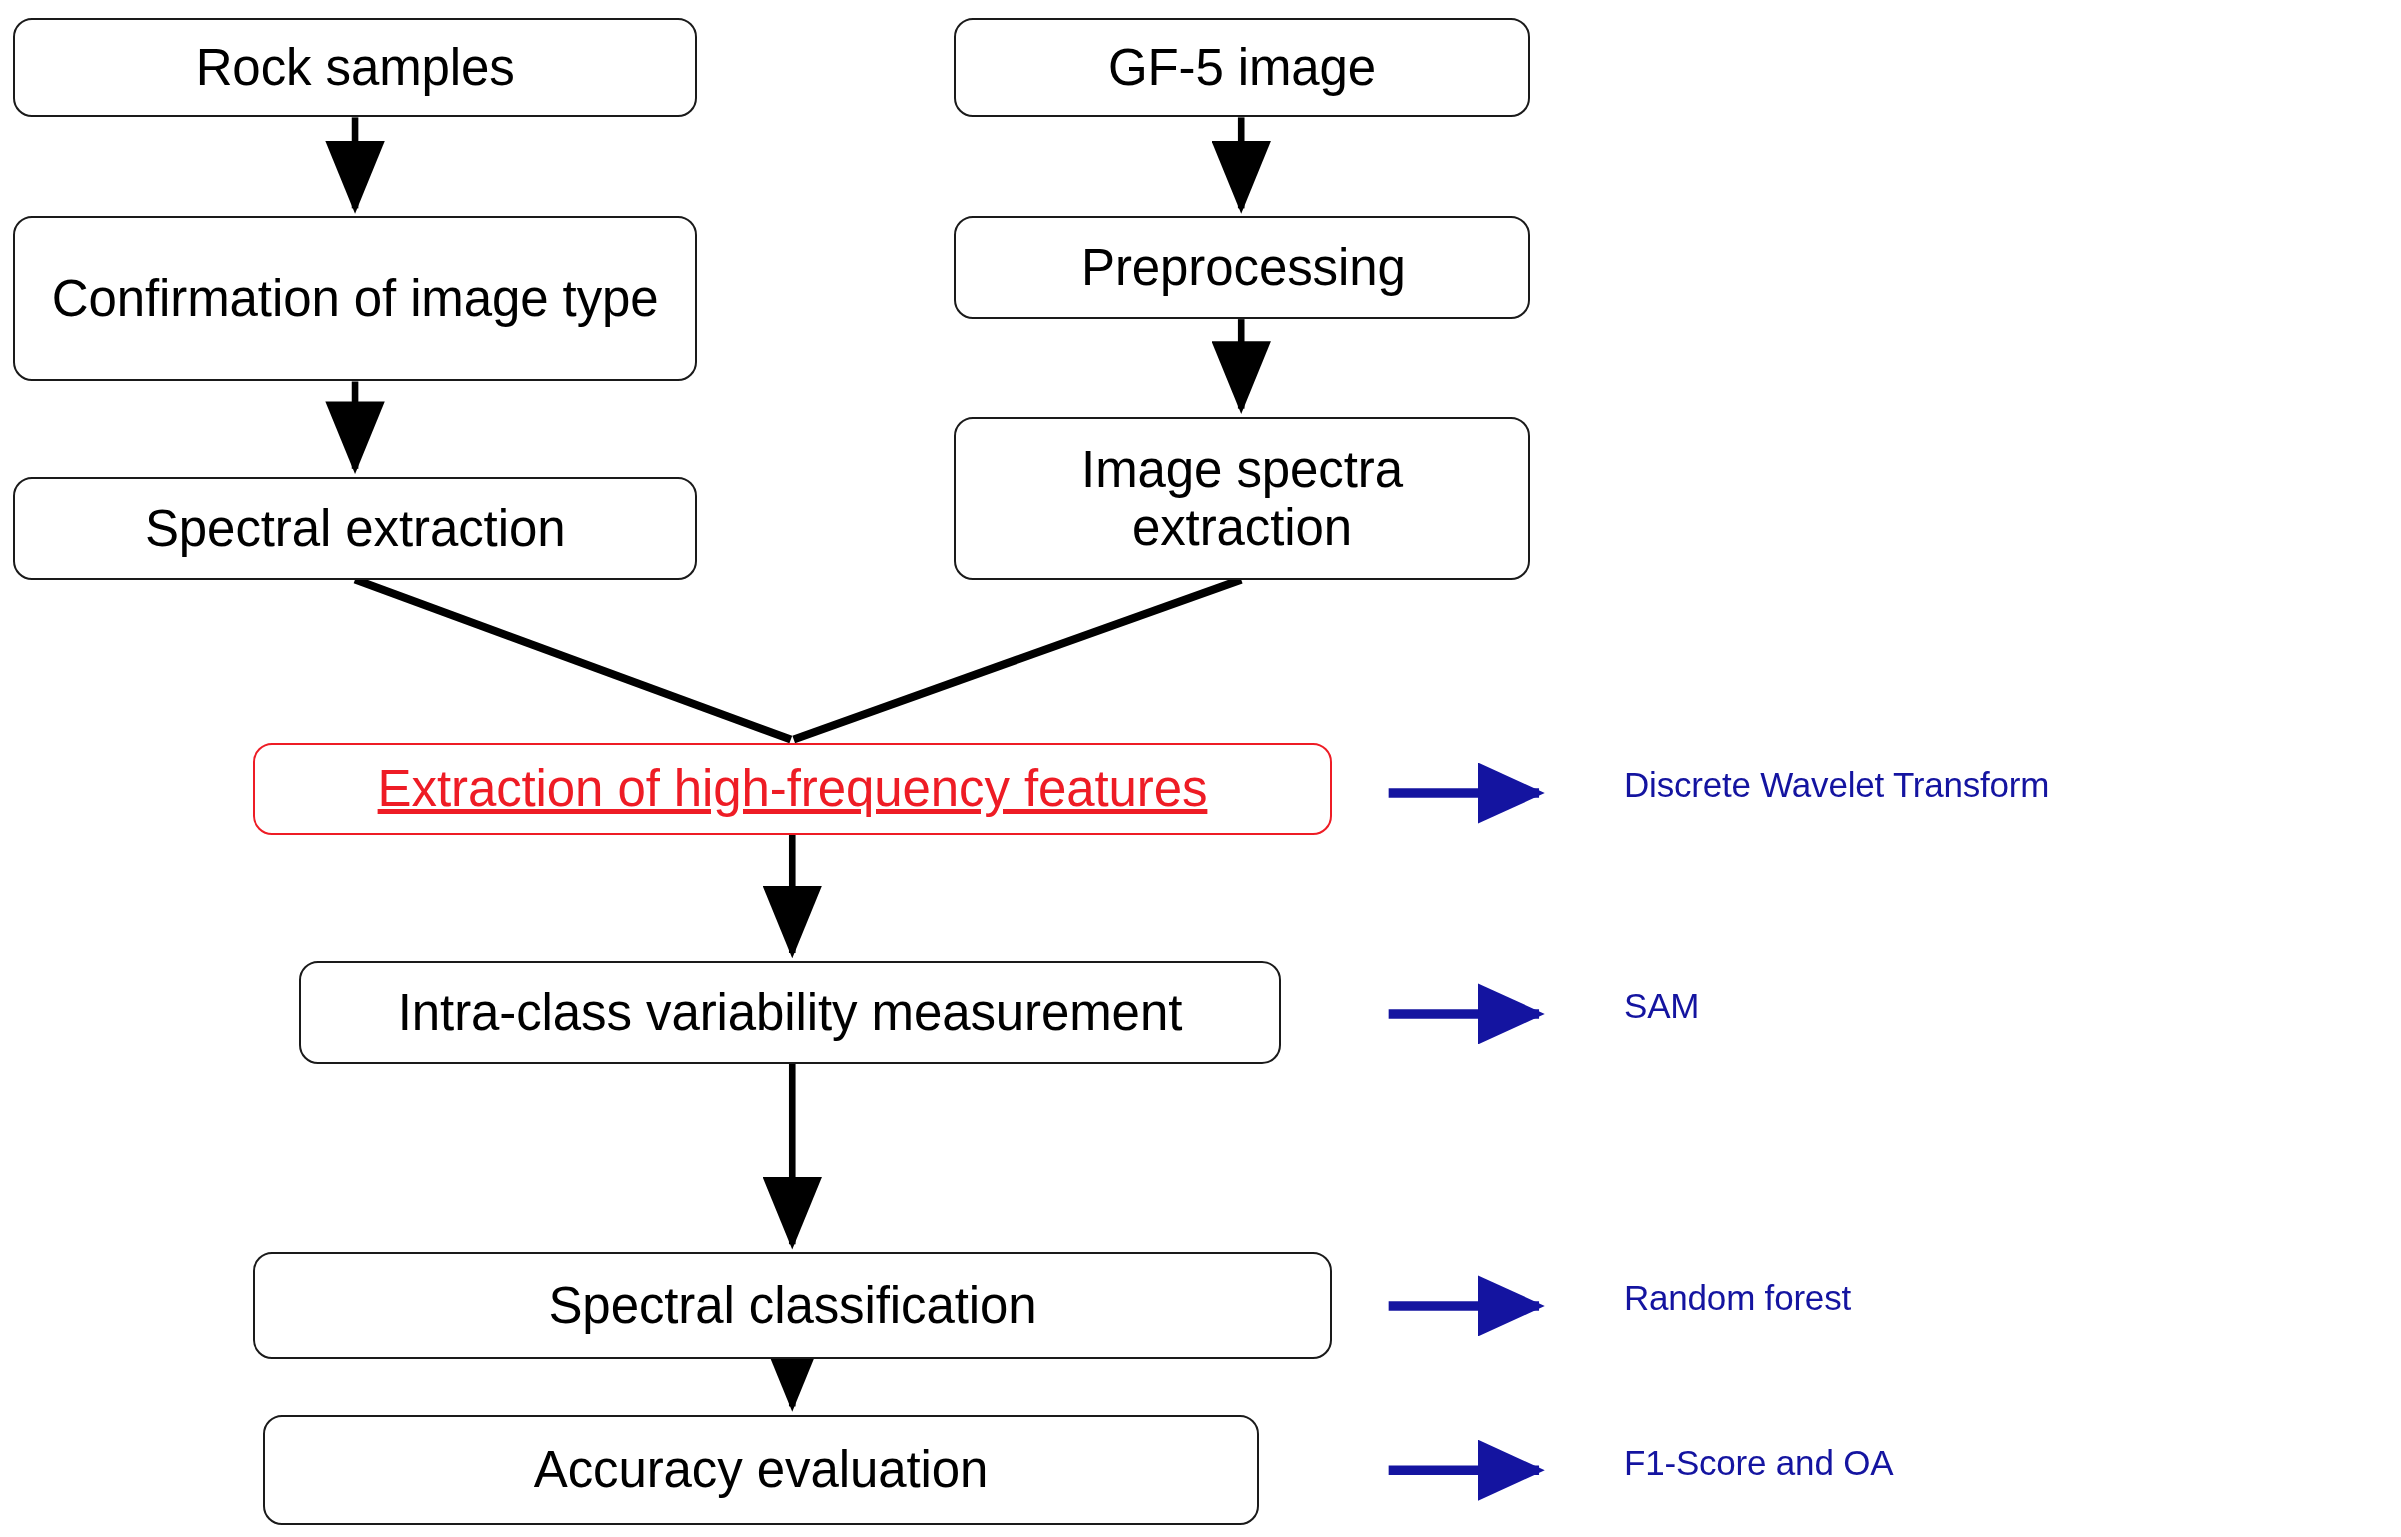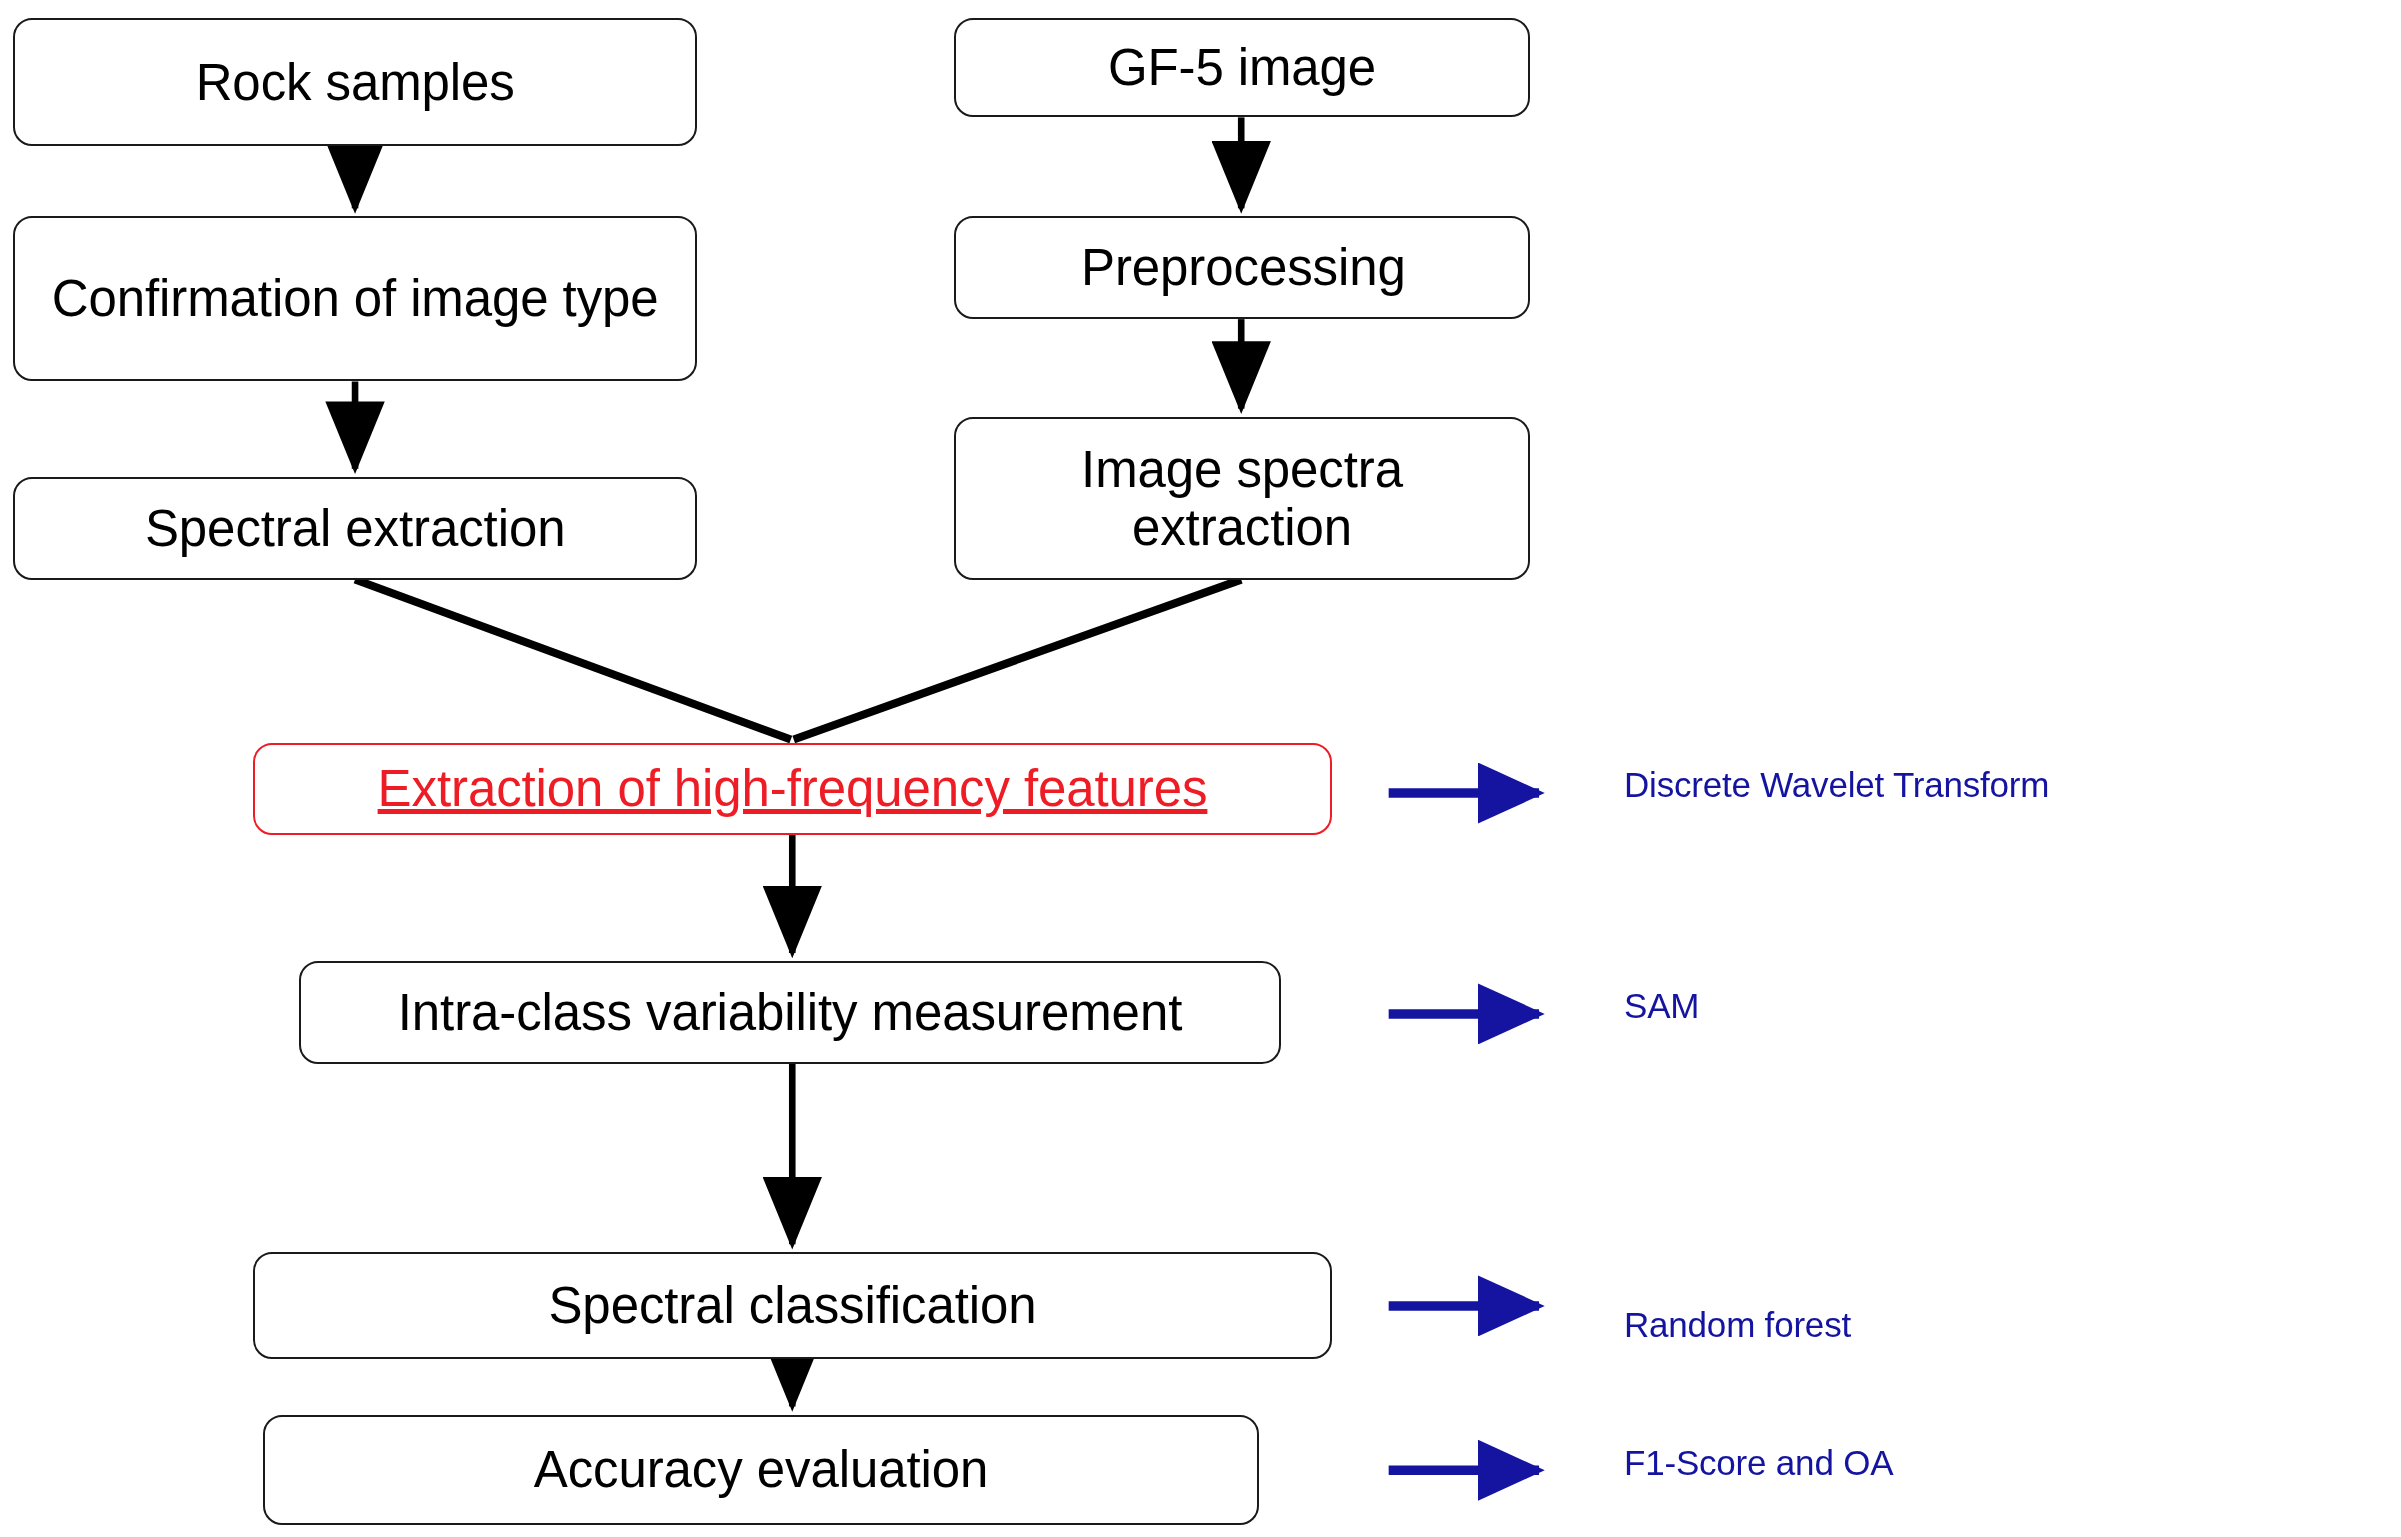--- a/index.html
+++ b/index.html
@@ -93,7 +93,7 @@
     <line x1="1893" y1="2004" x2="2098" y2="2004" stroke="#1414a0" stroke-width="13" marker-end="url(#arrow-blue)"></line>
   </svg>
 
-  <div class="node" style="left:13.2px; top:18.3px; width:684px; height:128px;">
+  <div class="node" style="left:13.2px; top:18.3px; width:684px; height:99px;">
     <span class="node-label">Rock samples</span>
   </div>
 

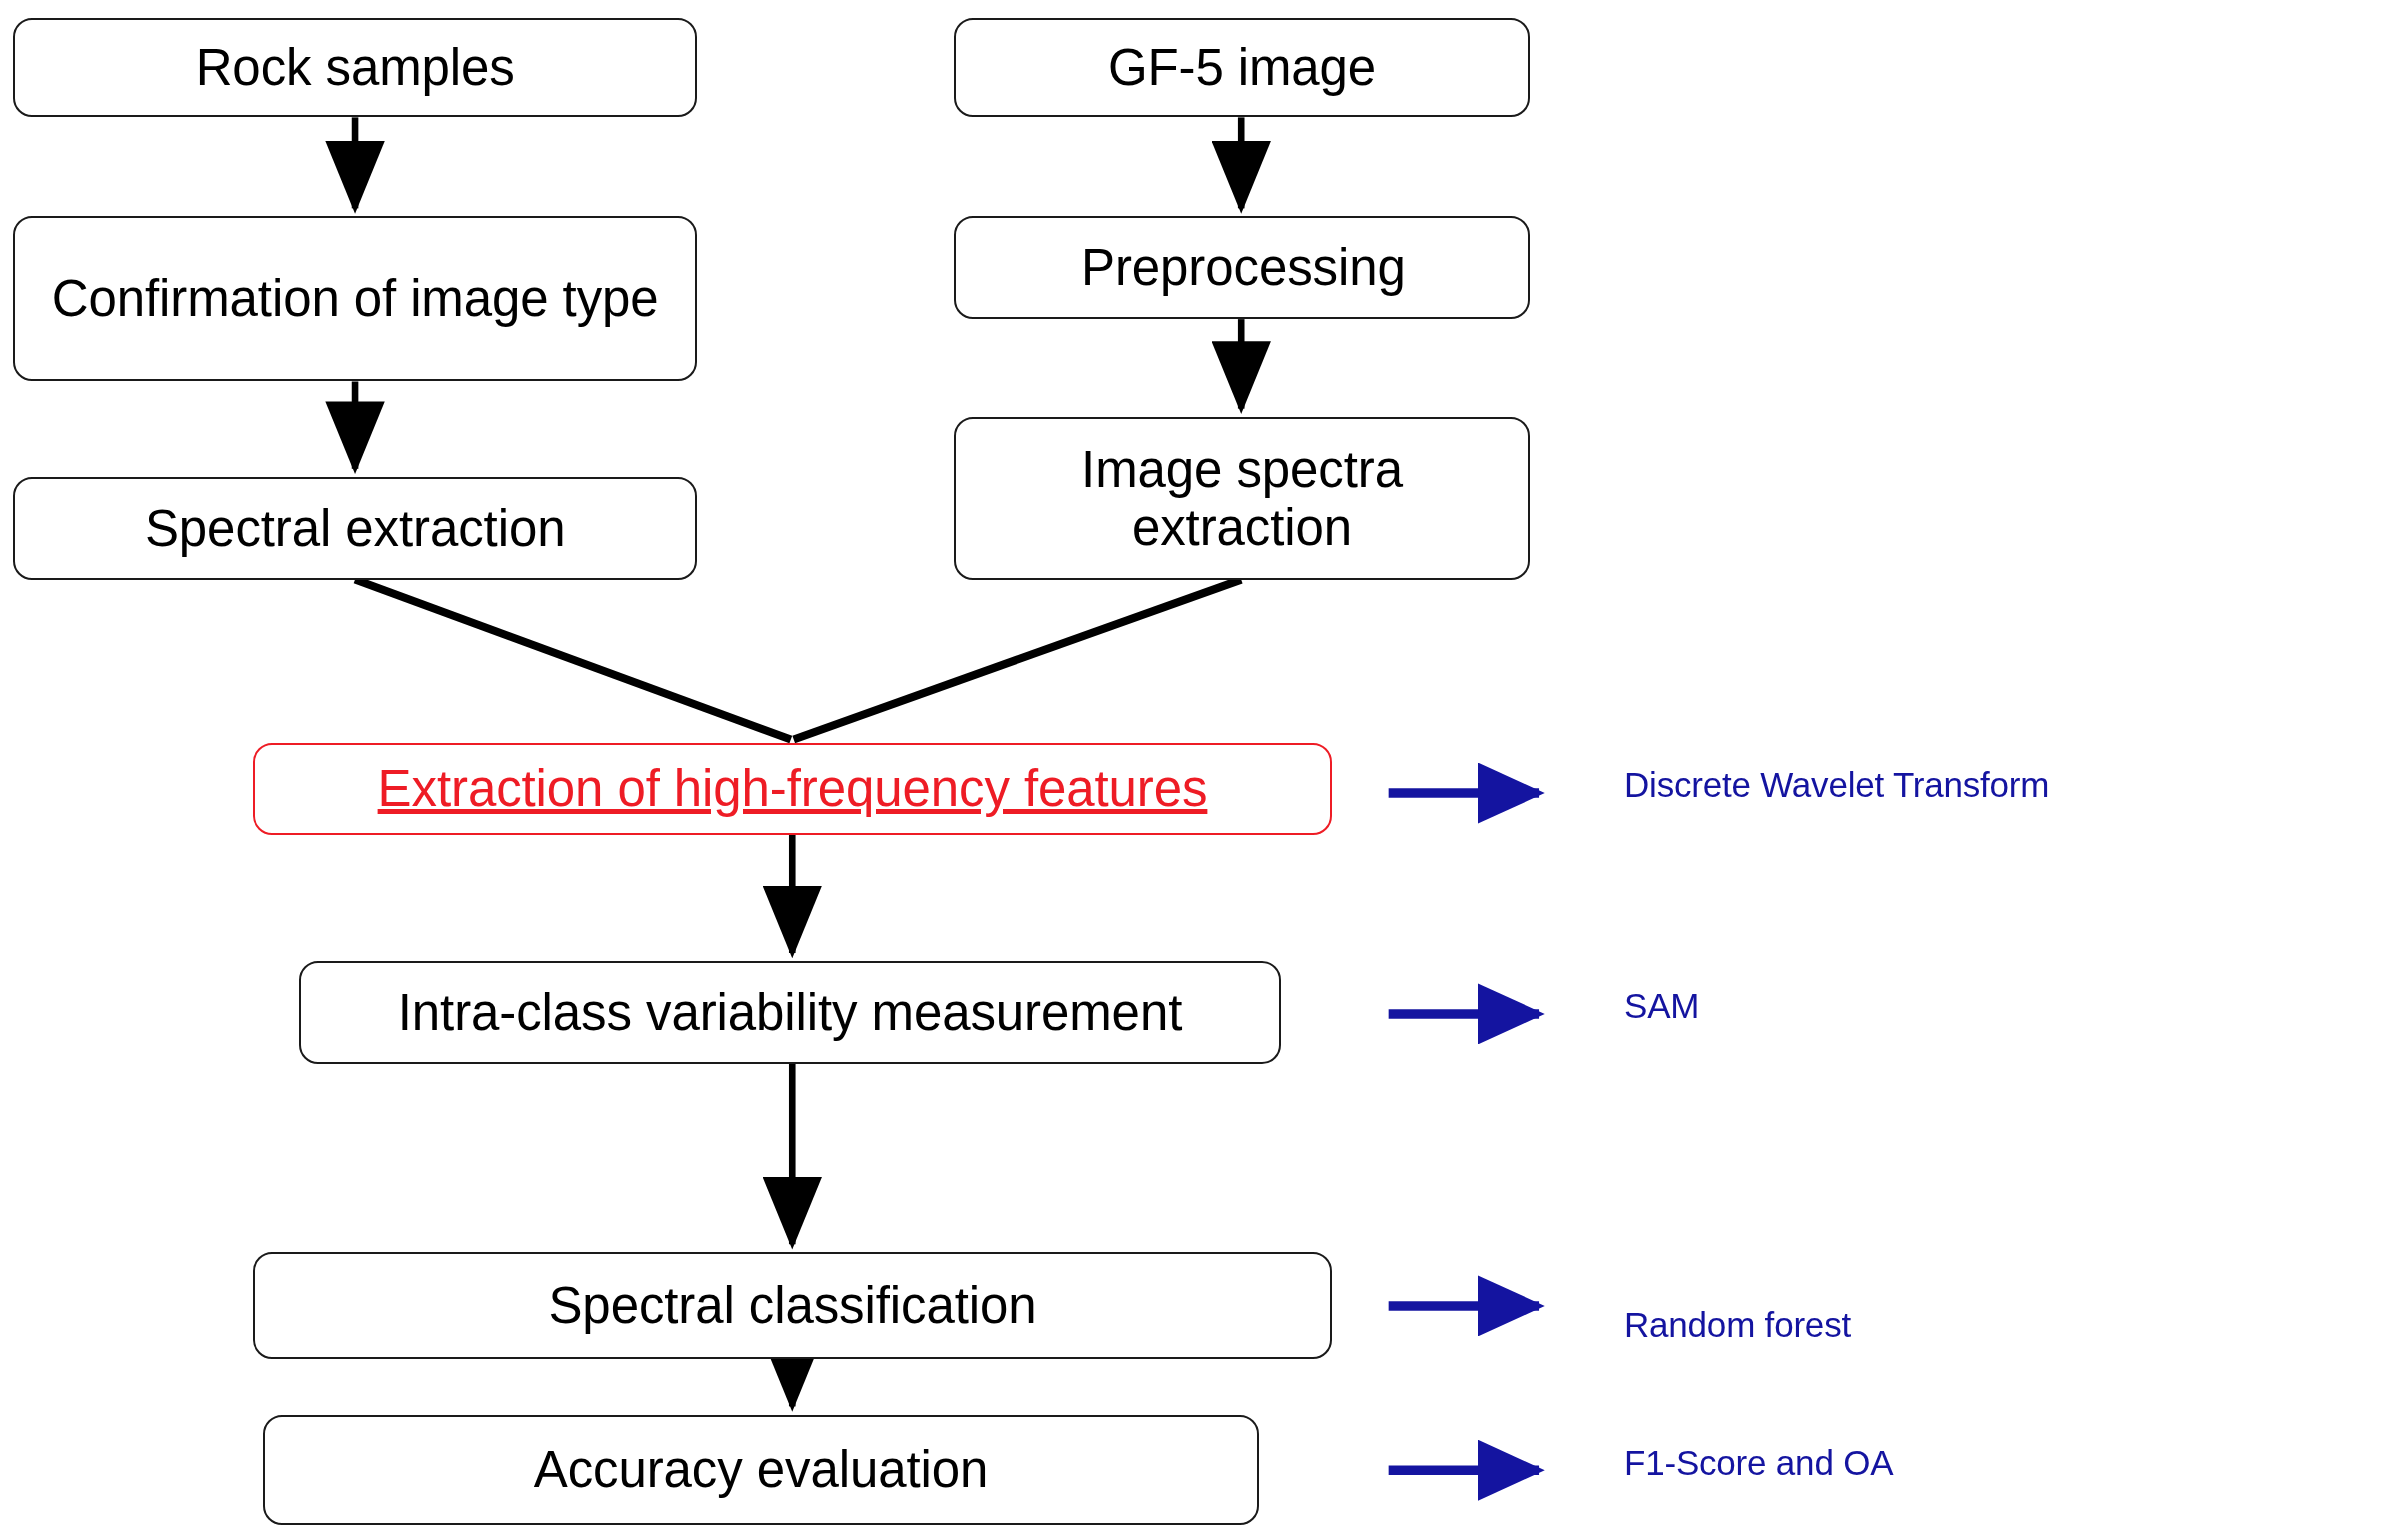--- a/index.html
+++ b/index.html
@@ -137,7 +137,7 @@
 
   <div class="ann-text" style="left:1624px; top:988px;">SAM</div>
 
-  <div class="ann-text" style="left:1624px; top:1280px;margin-top:27px;">Random forest</div>
+  <div class="ann-text" style="left:1624px; top:1280px;">Random forest</div>
 
   <div class="ann-text" style="left:1624px; top:1445px;">F1-Score and OA</div>
 

